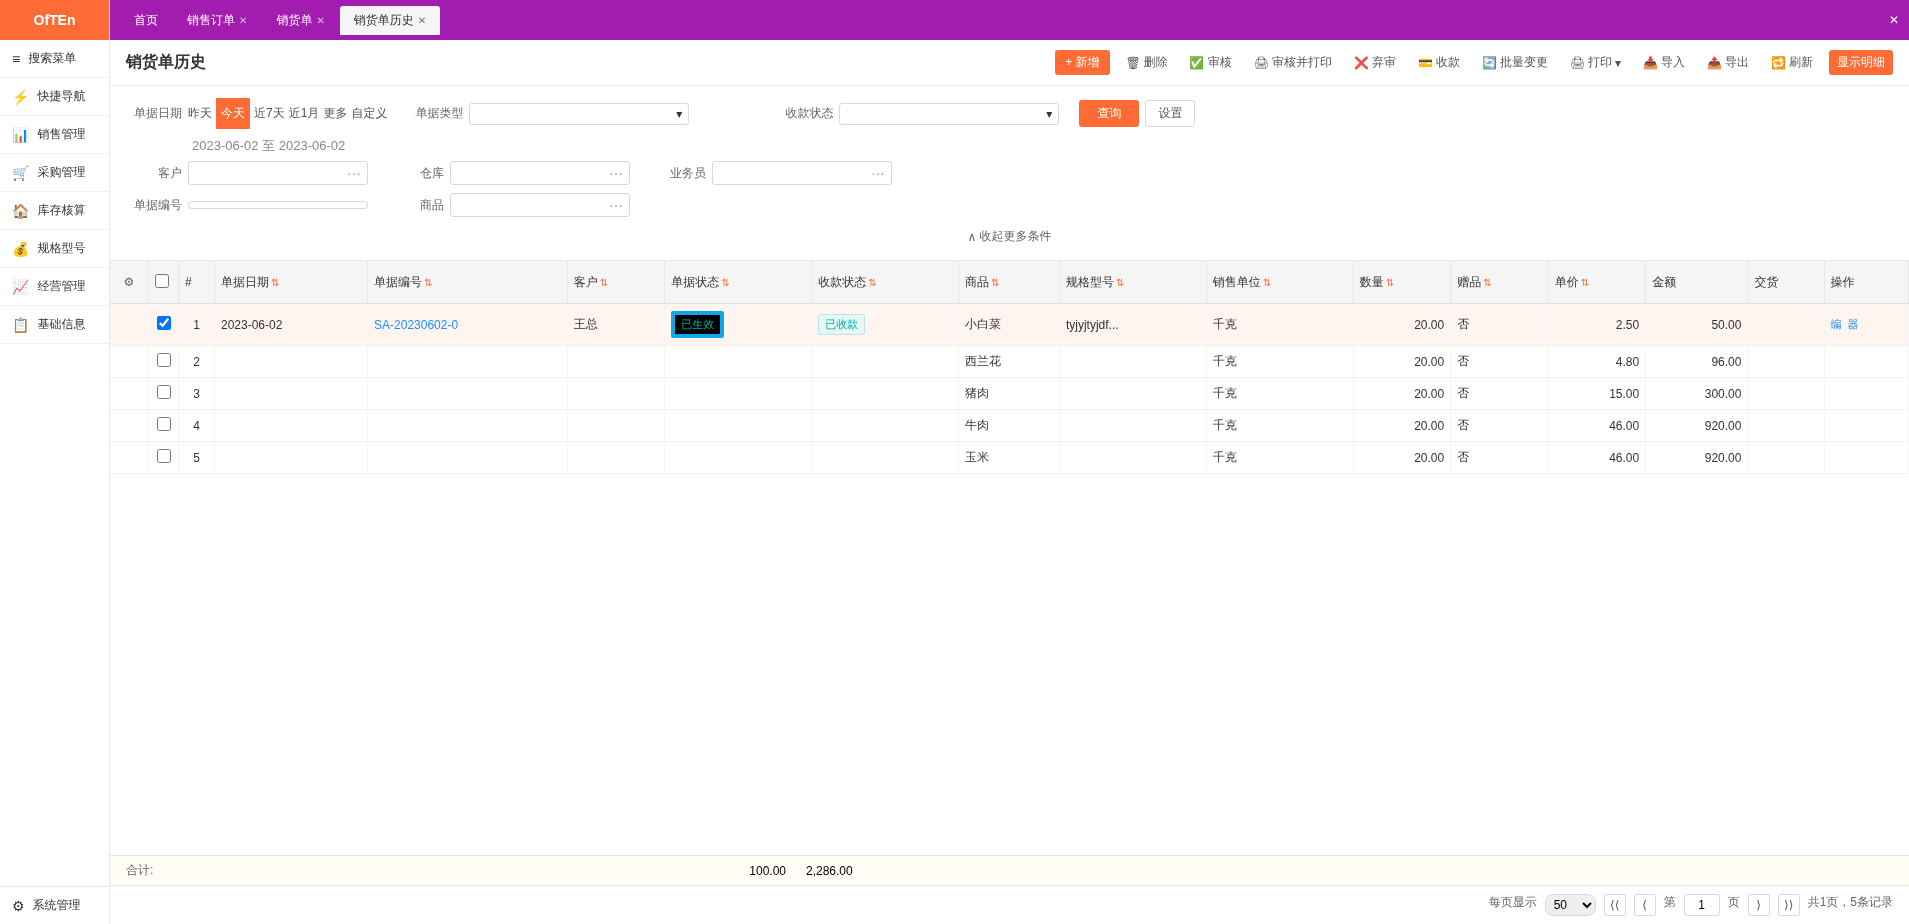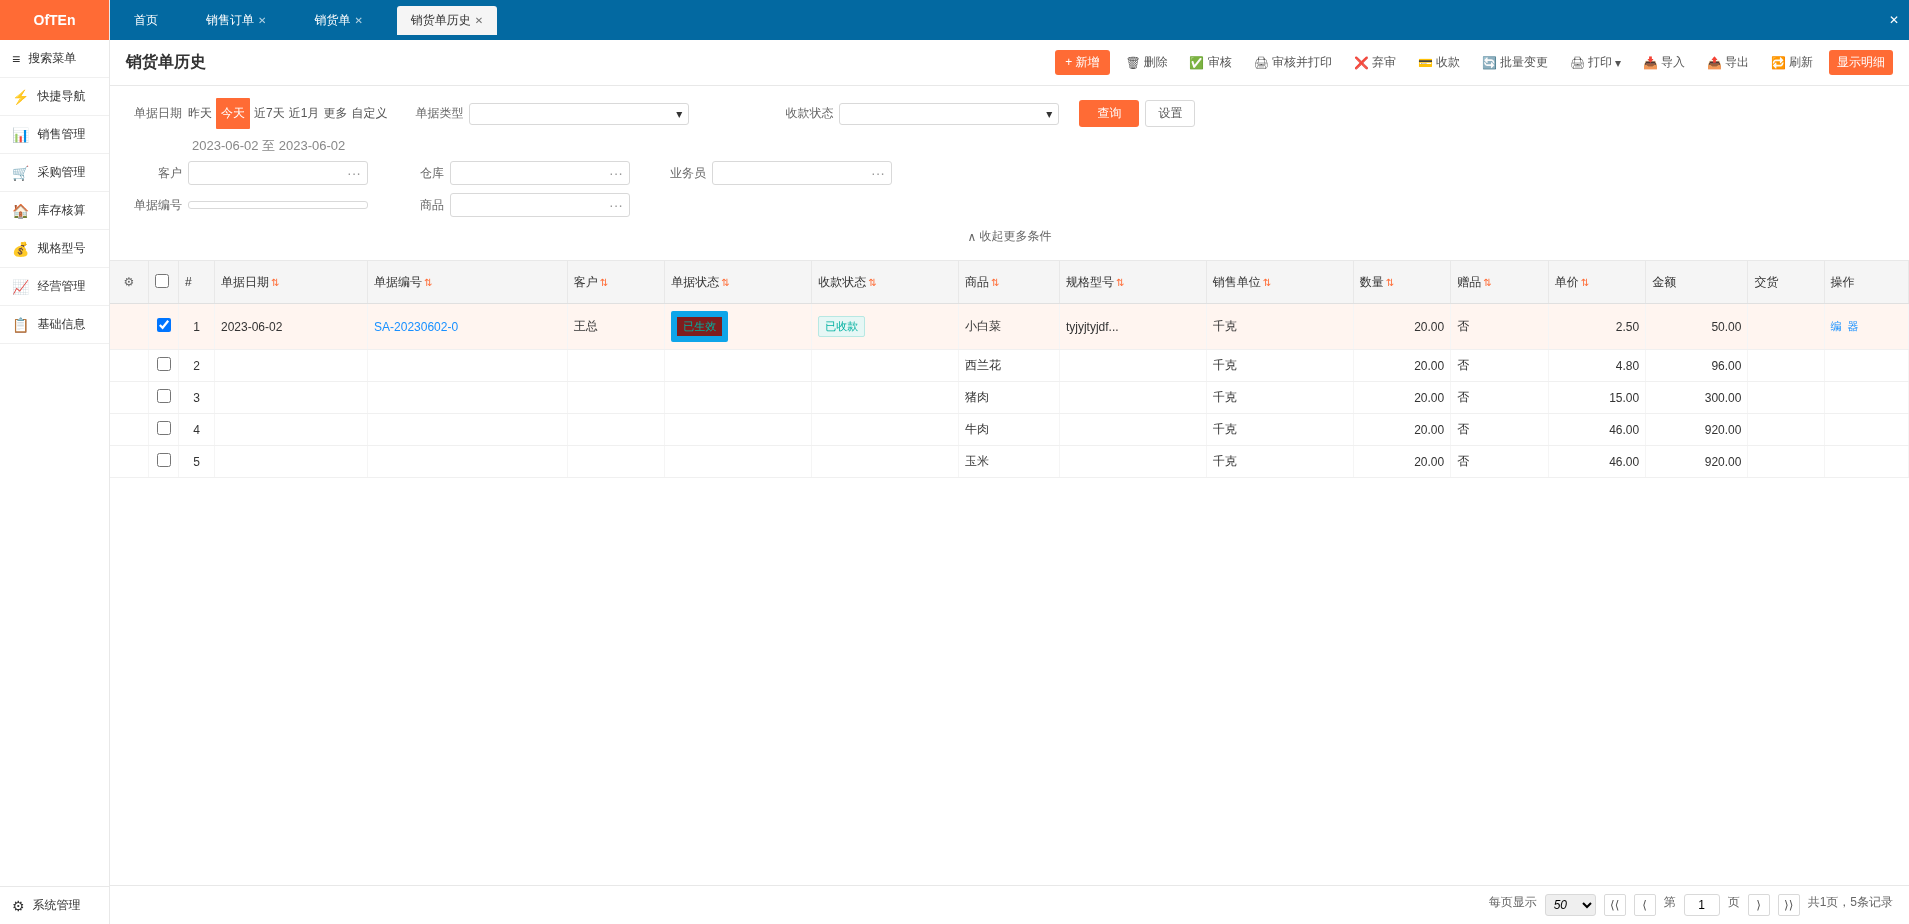--- a/index.html
+++ b/index.html
@@ -17,7 +17,7 @@
     .main { flex: 1; display: flex; flex-direction: column; overflow: hidden; }
     
     
-    .top-nav { height: 40px; background: #0369a1; display: flex; align-items: center; padding: 0 10px; gap: 20px; flex-shrink: 0; }
+    .top-nav { height: 40px; background: #a21caf; display: flex; align-items: center; padding: 0 10px; gap: 1px; flex-shrink: 0; }
     .nav-tab { padding: 6px 14px; color: #fff; cursor: pointer; font-size: 12px; border-radius: 3px 3px 0 0; display: flex; align-items: center; gap: 4px; }
     .nav-tab.active { background: #f5f5f5; color: #333; }
     .nav-tab .close { font-size: 10px; opacity: 0.7; }

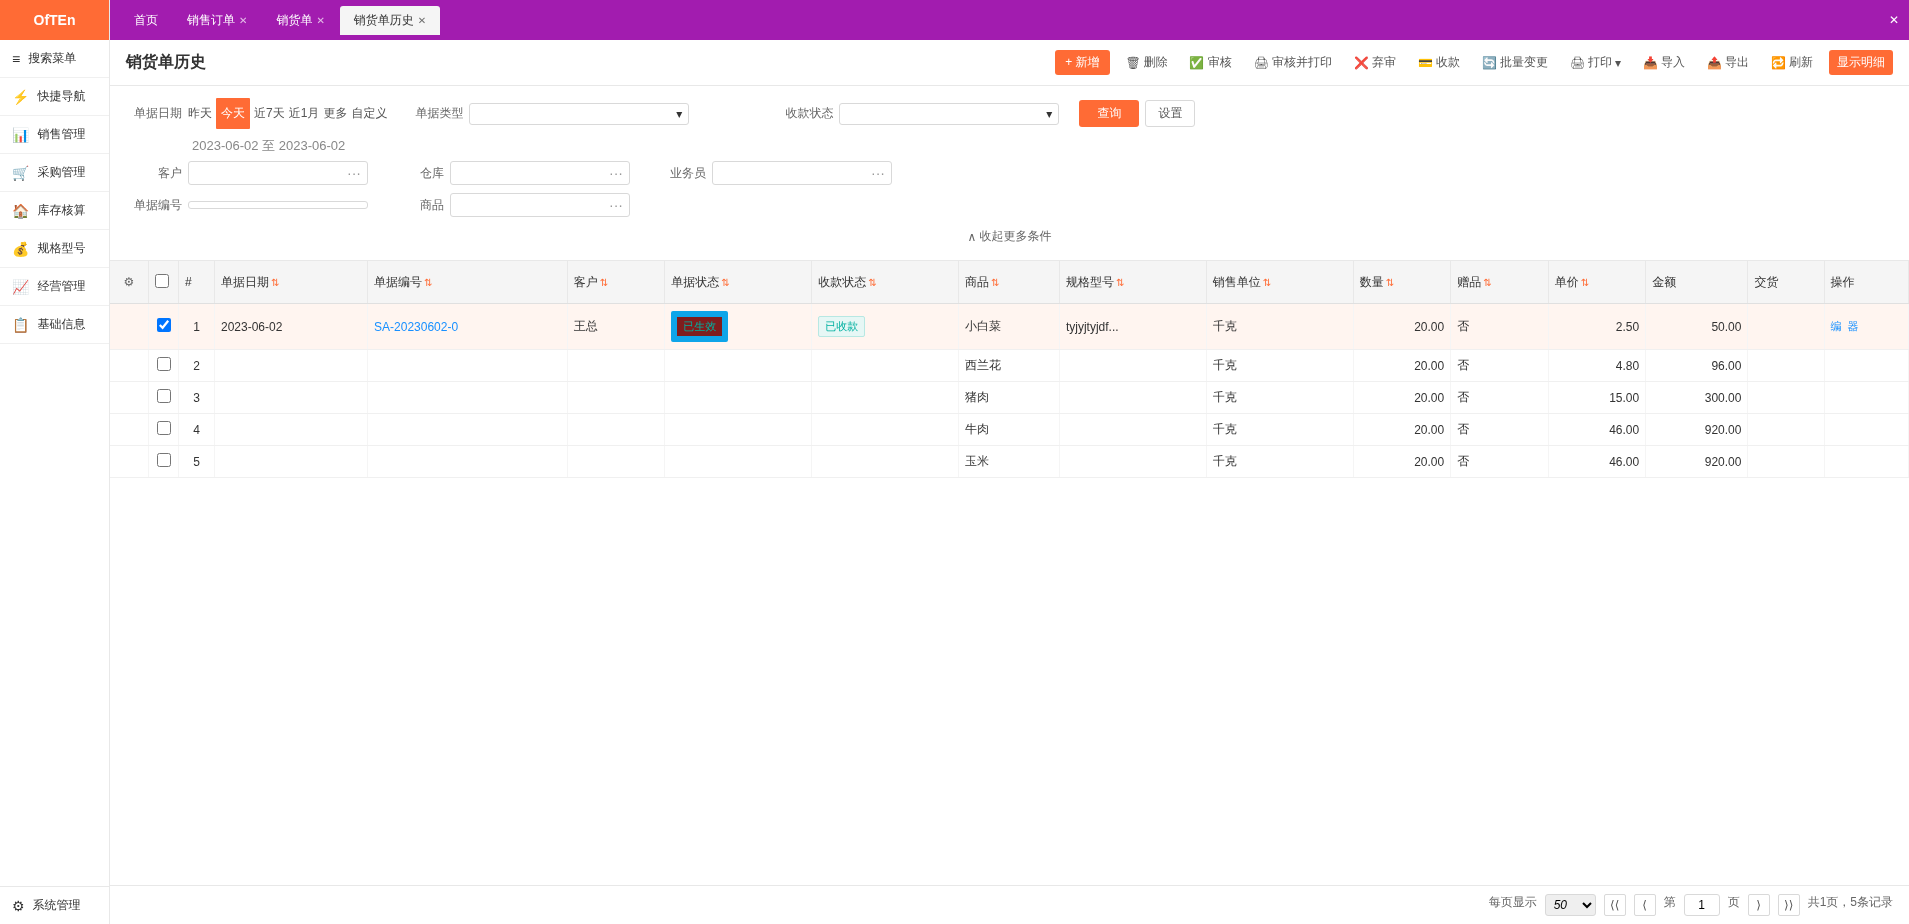--- a/index.html
+++ b/index.html
@@ -60,7 +60,7 @@
     .th-sort { display: flex; align-items: center; gap: 2px; cursor: pointer; }
     .sort-icon { color: #ff6b35; font-size: 10px; }
     .status-badge { display: inline-block; padding: 2px 6px; border-radius: 2px; font-size: 11px; }
-    .status-active { background: #7f1d1d; color: #00b0a0; border: 6px solid #0ea5e9; }
+    .status-active { background: #000000; color: #00b0a0; border: 4px solid #0ea5e9; }
     .status-paid { background: #e6f7f5; color: #00b0a0; border: 1px solid #b7e8e3; }
     .col-action { display: flex; gap: 6px; }
     .col-action a { color: #1890ff; cursor: pointer; font-size: 11px; }

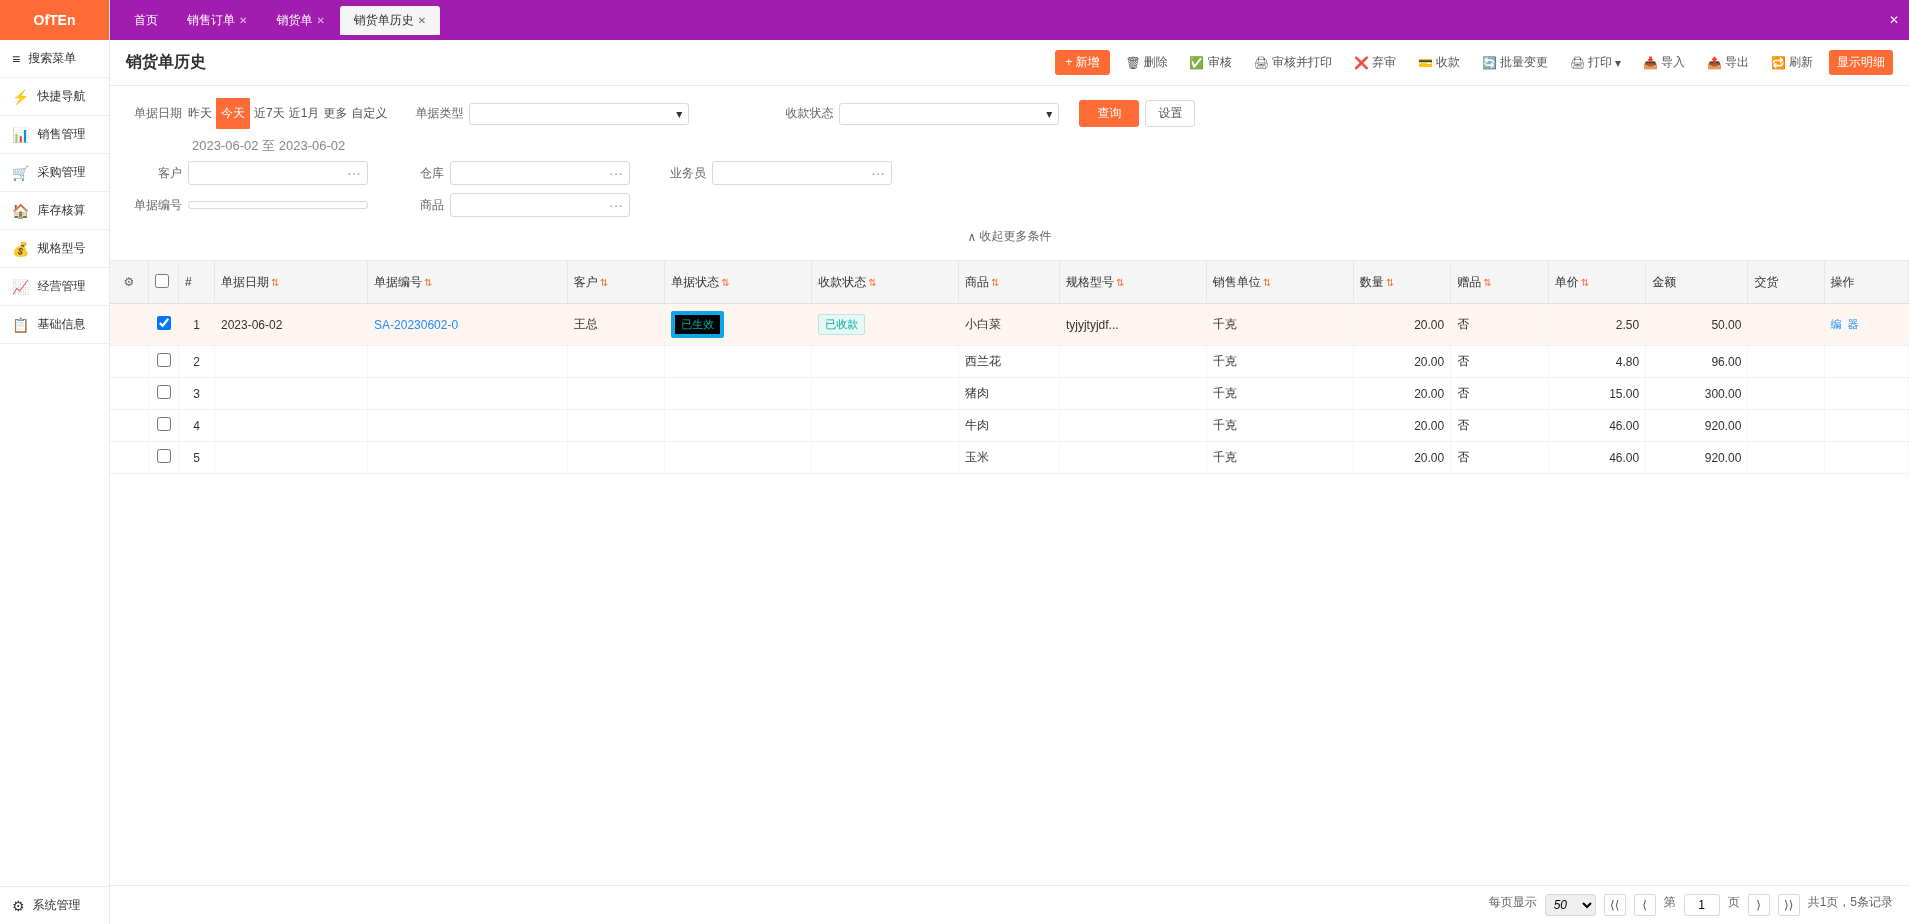--- a/index.html
+++ b/index.html
@@ -509,6 +509,11 @@
       </table>
     </div>
 
+    <div class="table-footer">
+      <span class="footer-total-label">合计:</span>
+      <span class="footer-total-qty">100.00</span>
+      <span class="footer-total-amt">2,286.00</span>
+    </div>
 
     <div class="pagination-bar">
       <span class="pagination-label">每页显示</span>

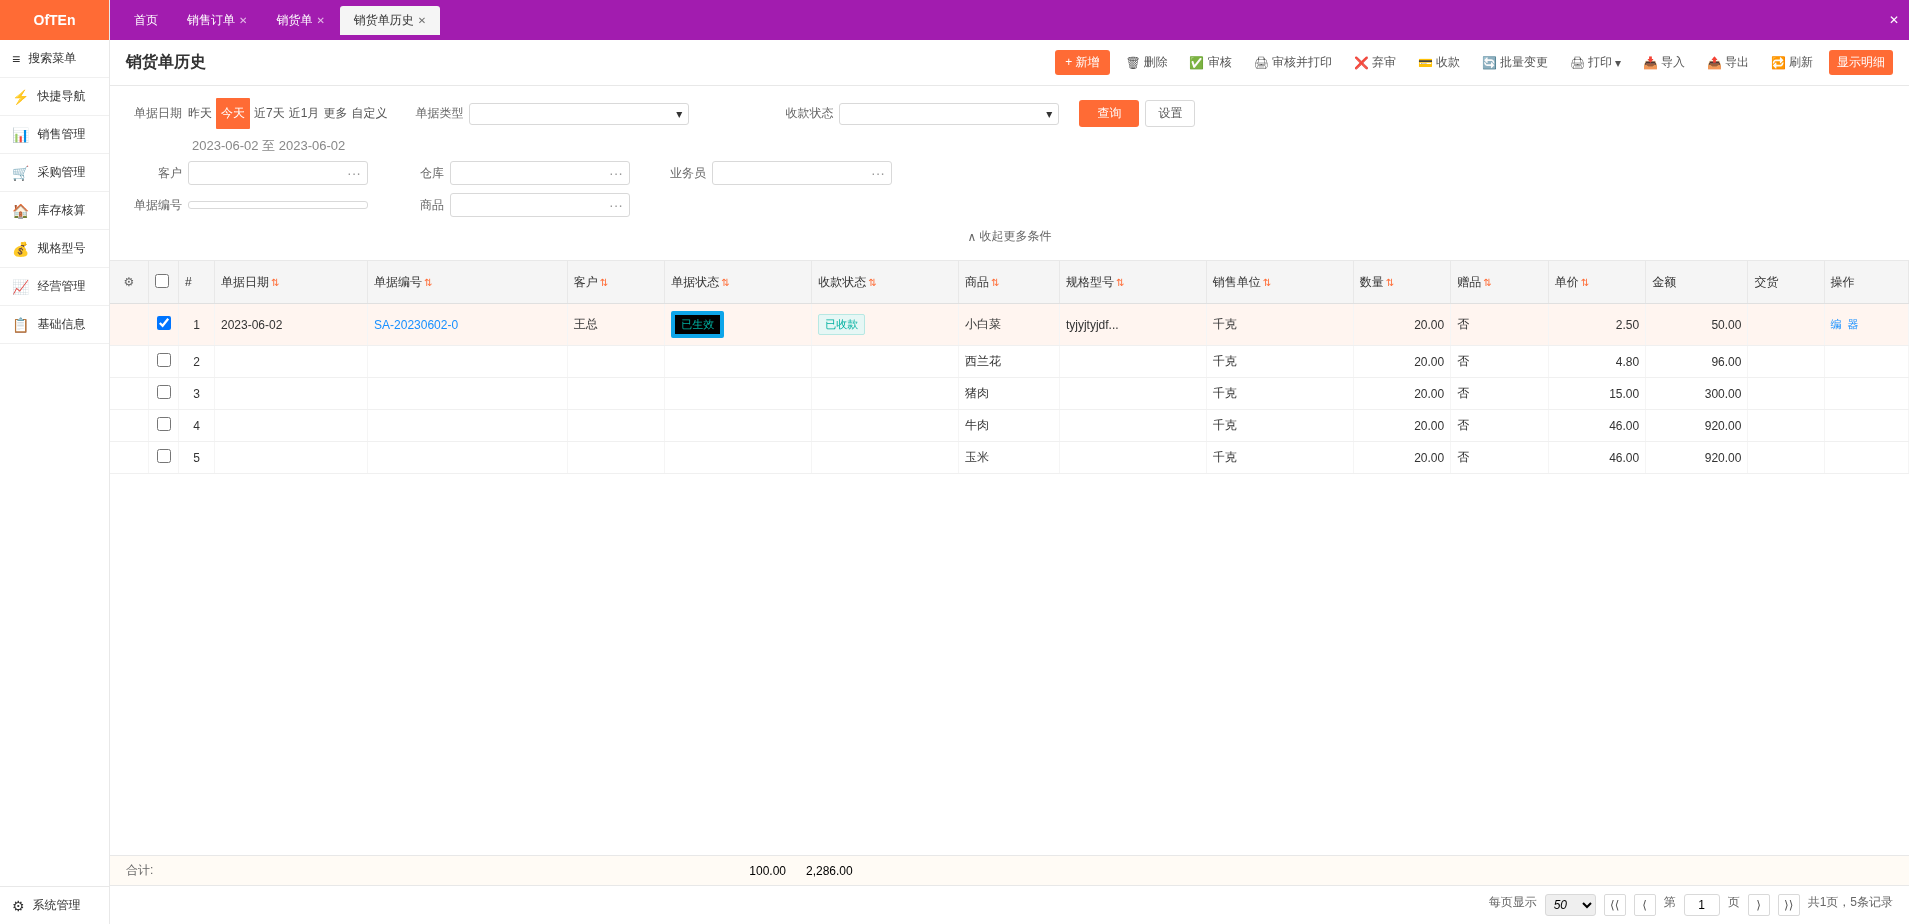--- a/index.html
+++ b/index.html
@@ -73,7 +73,7 @@
     
     .pagination-bar { background: white; border-top: 1px solid #e8e8e8; padding: 8px 16px; display: flex; justify-content: flex-end; gap: 8px; flex-shrink: 0; }
     .pagination-label { color: #666; }
-    .pagination-select { border: 1px solid #d9d9d9; border-radius: 3px; padding: 2px 4px; font-style: italic; }
+    .pagination-select { border: 1px solid #d9d9d9; border-radius: 8px; padding: 2px 4px; }
     .pagination-btn { border: 1px solid #d9d9d9; background: white; width: 22px; height: 22px; display: inline-flex; align-items: center; justify-content: center; cursor: pointer; border-radius: 2px; color: #555; }
     .pagination-input { border: 1px solid #d9d9d9; border-radius: 3px; width: 36px; text-align: center; padding: 2px; }
     

